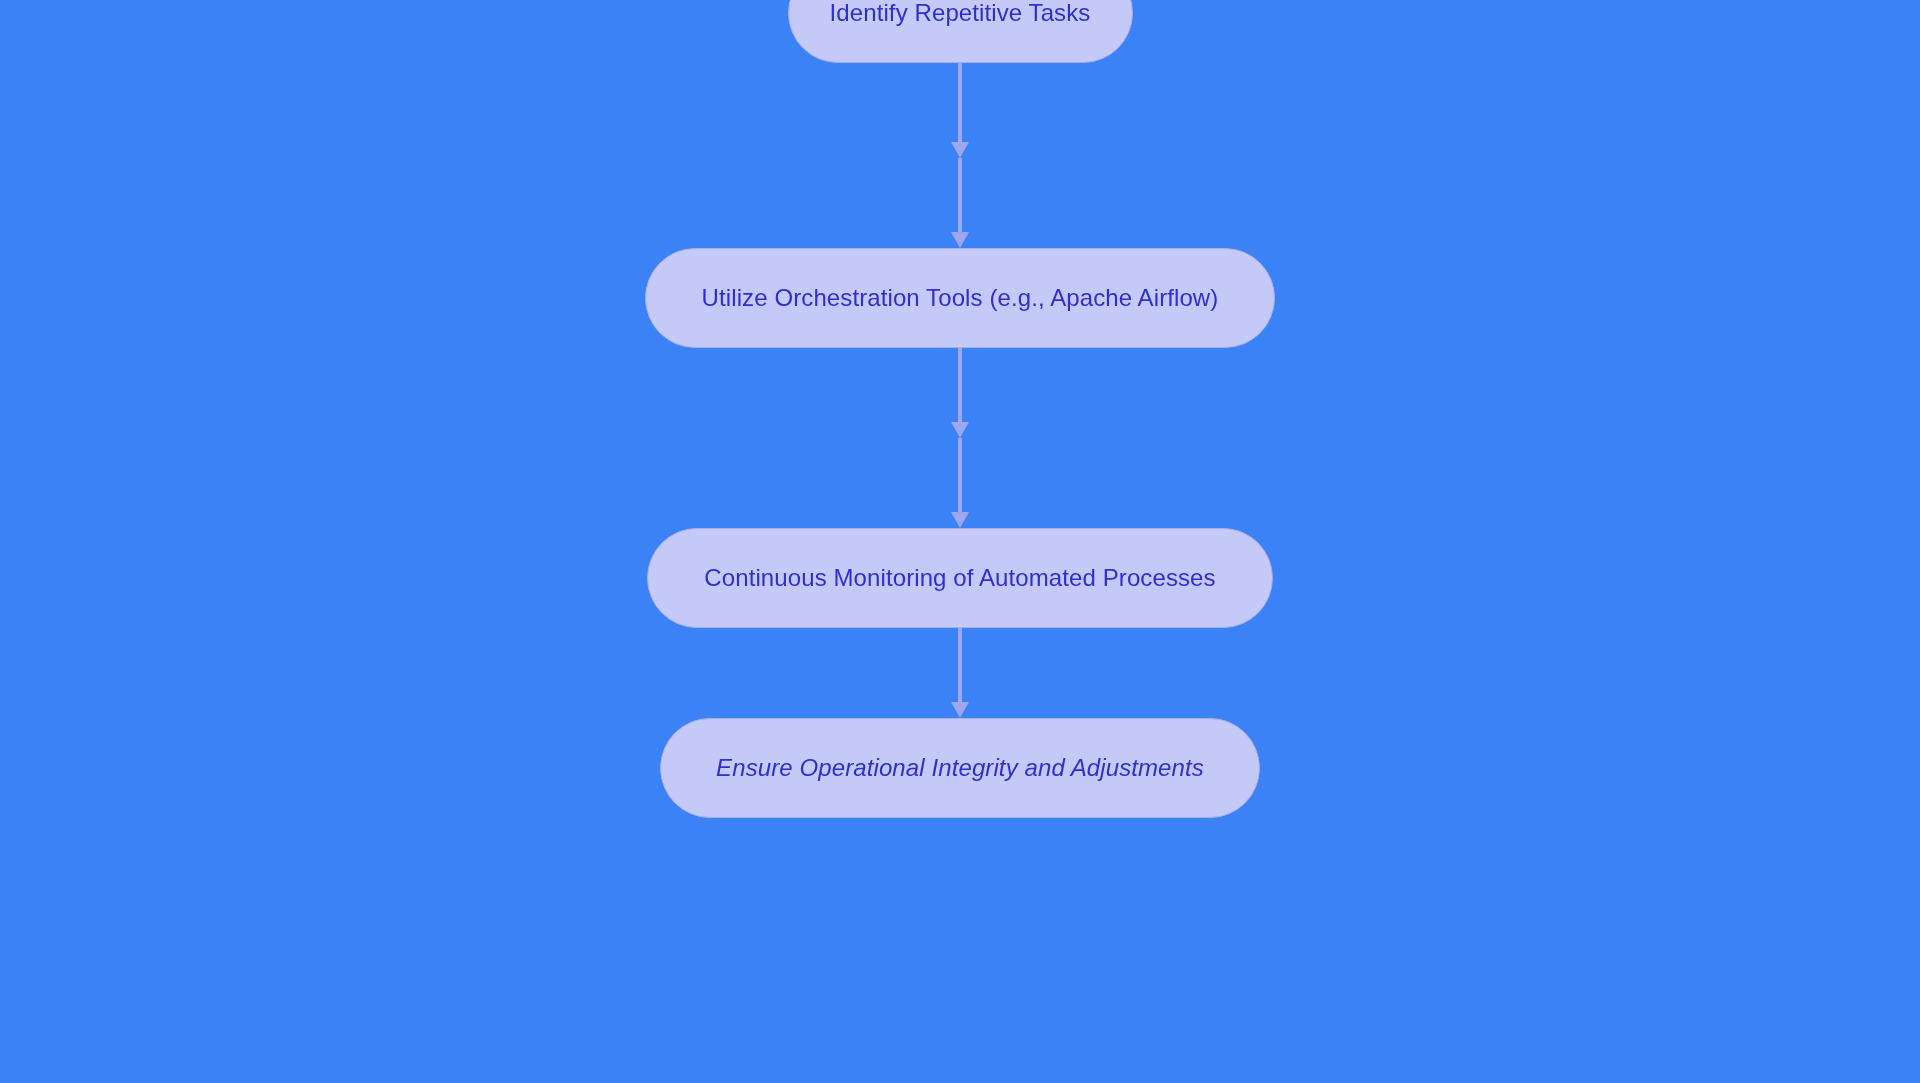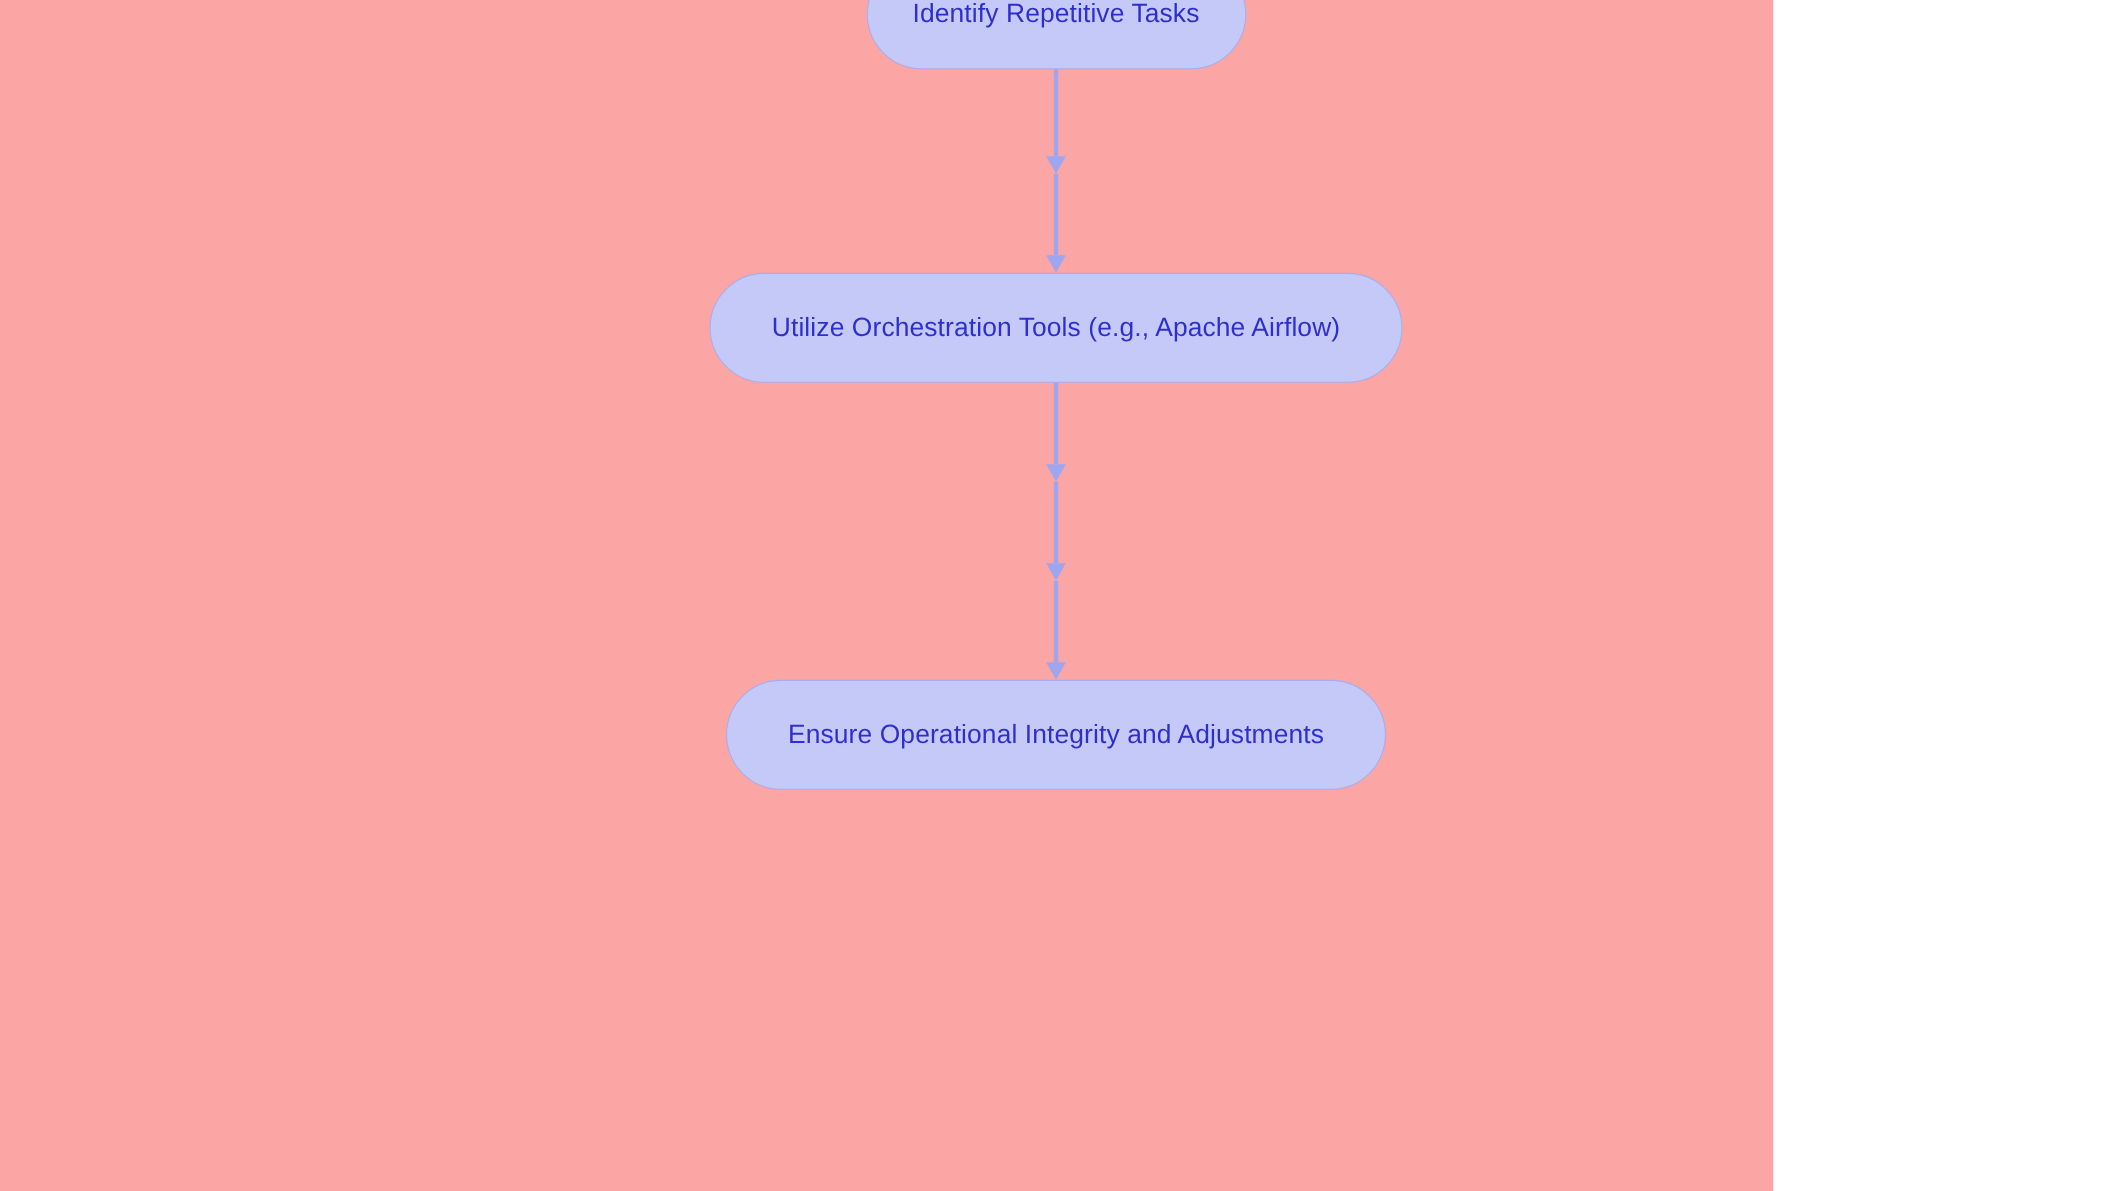--- a/index.html
+++ b/index.html
@@ -16,9 +16,9 @@
 
   #flowchart-canvas {
     position: relative;
-    width: 1612px;
+    width: 1920px;
     height: 1083px;
-    background: #fca5a5;
+    background: #3b82f6;
   }
 
   .flow-column {

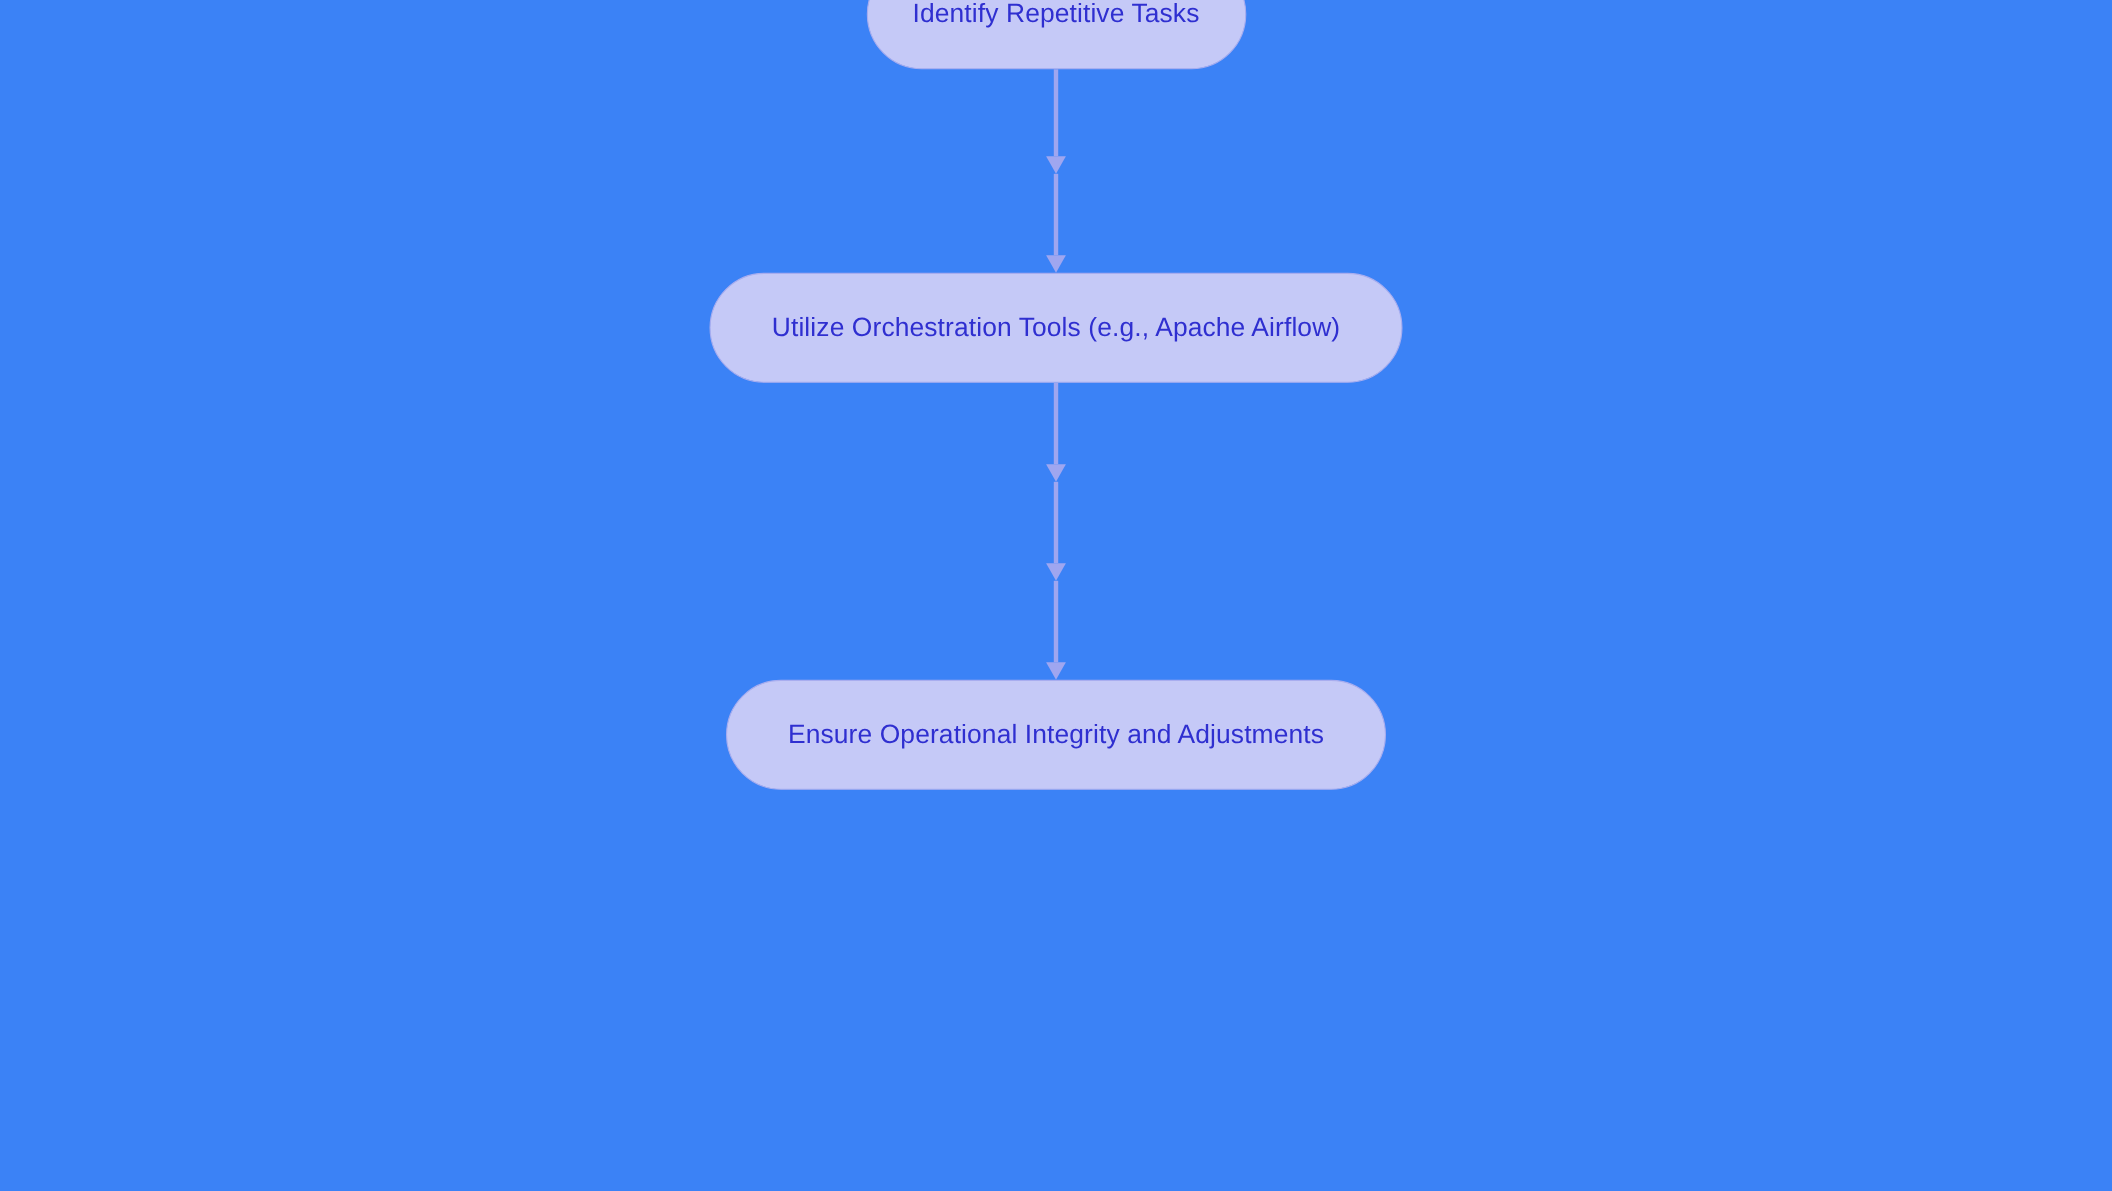--- a/index.html
+++ b/index.html
@@ -126,6 +126,9 @@
       <div class="head"></div>
     </div>
 
+    <div class="node w-626">
+      <span>Continuous Monitoring of Automated Processes</span>
+    </div>
 
     <div class="connector gap-5">
       <div class="stem"></div>

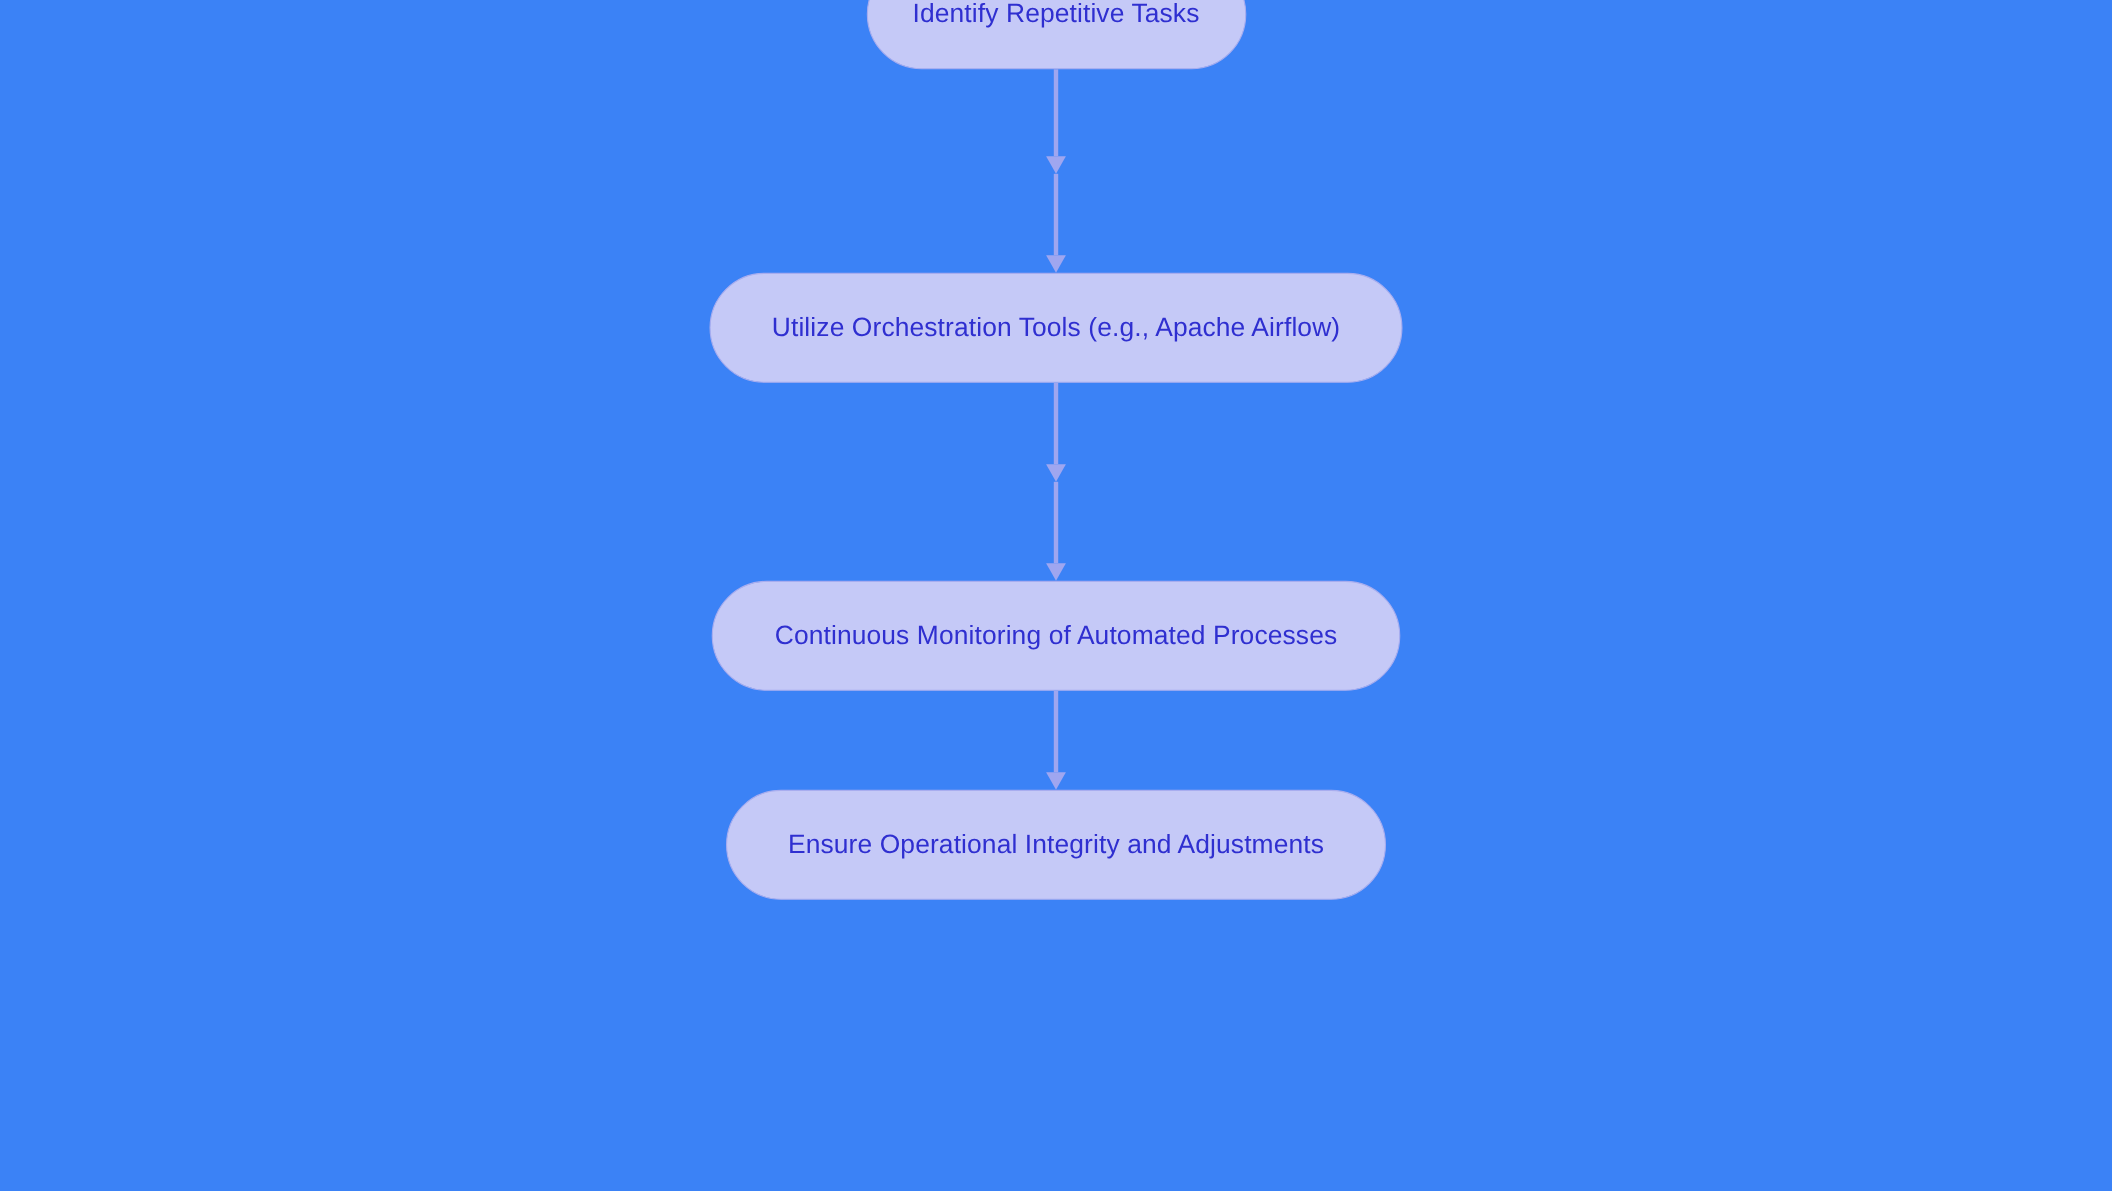--- a/index.html
+++ b/index.html
@@ -88,7 +88,7 @@
   .w-400 { width: 400px; }
   .w-630 { width: 630px; }
   .w-626 { width: 626px; }
-  .w-600 { width: 600px; }
+  .w-600 { width: 600px; font-style: italic; }
 </style>
 </head>
 <body>

